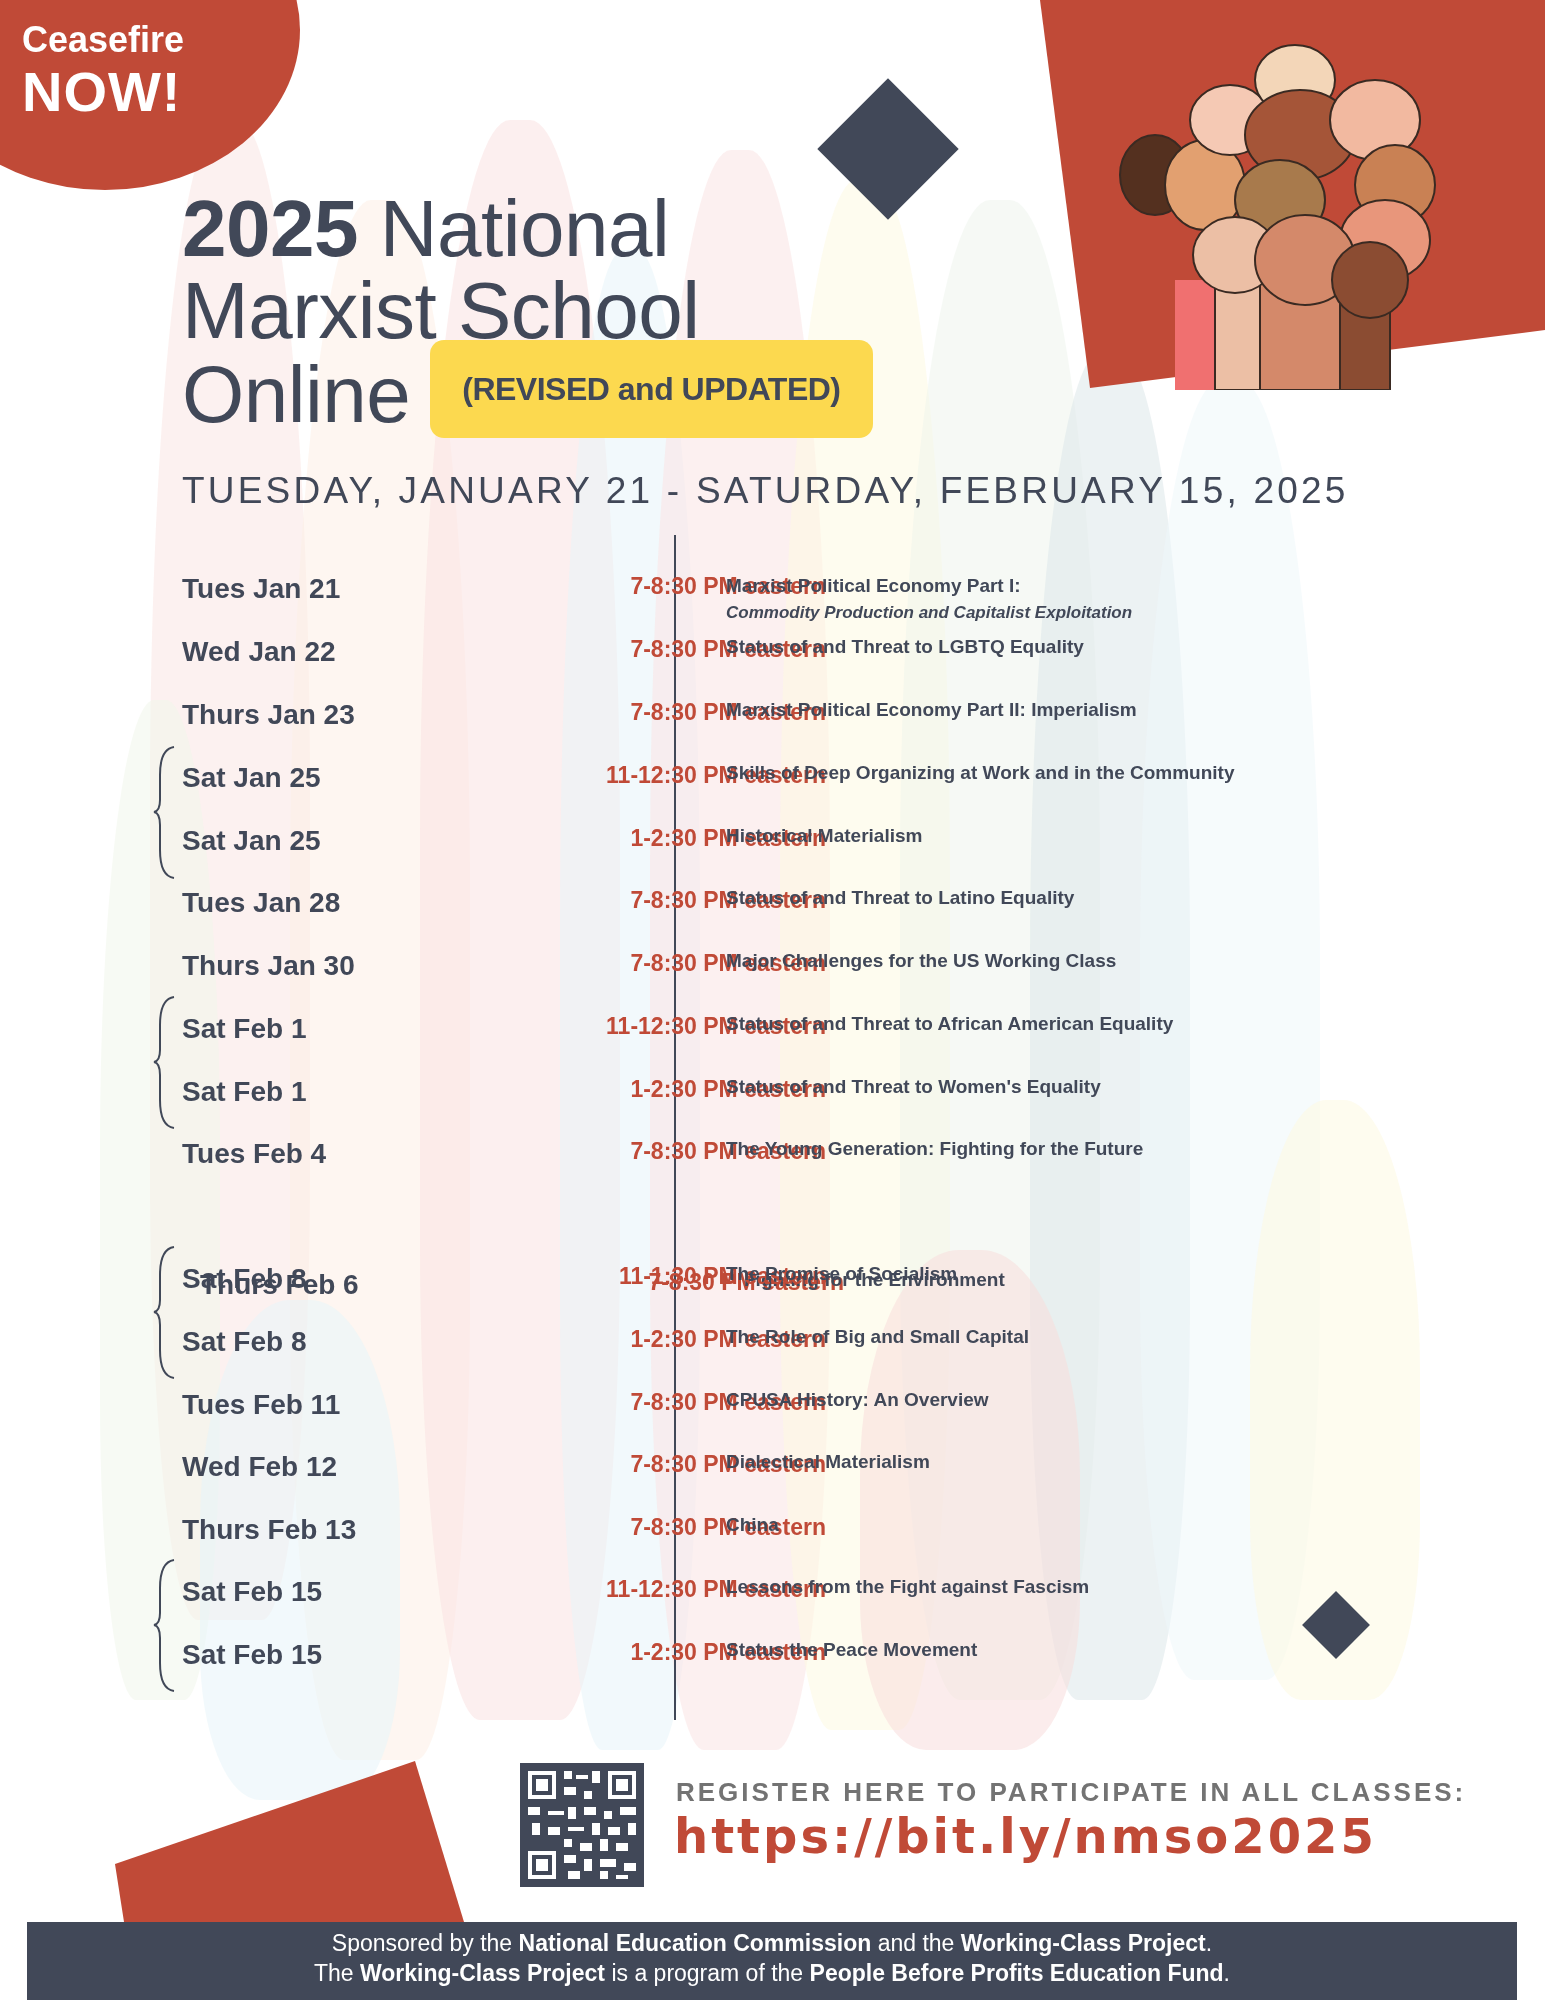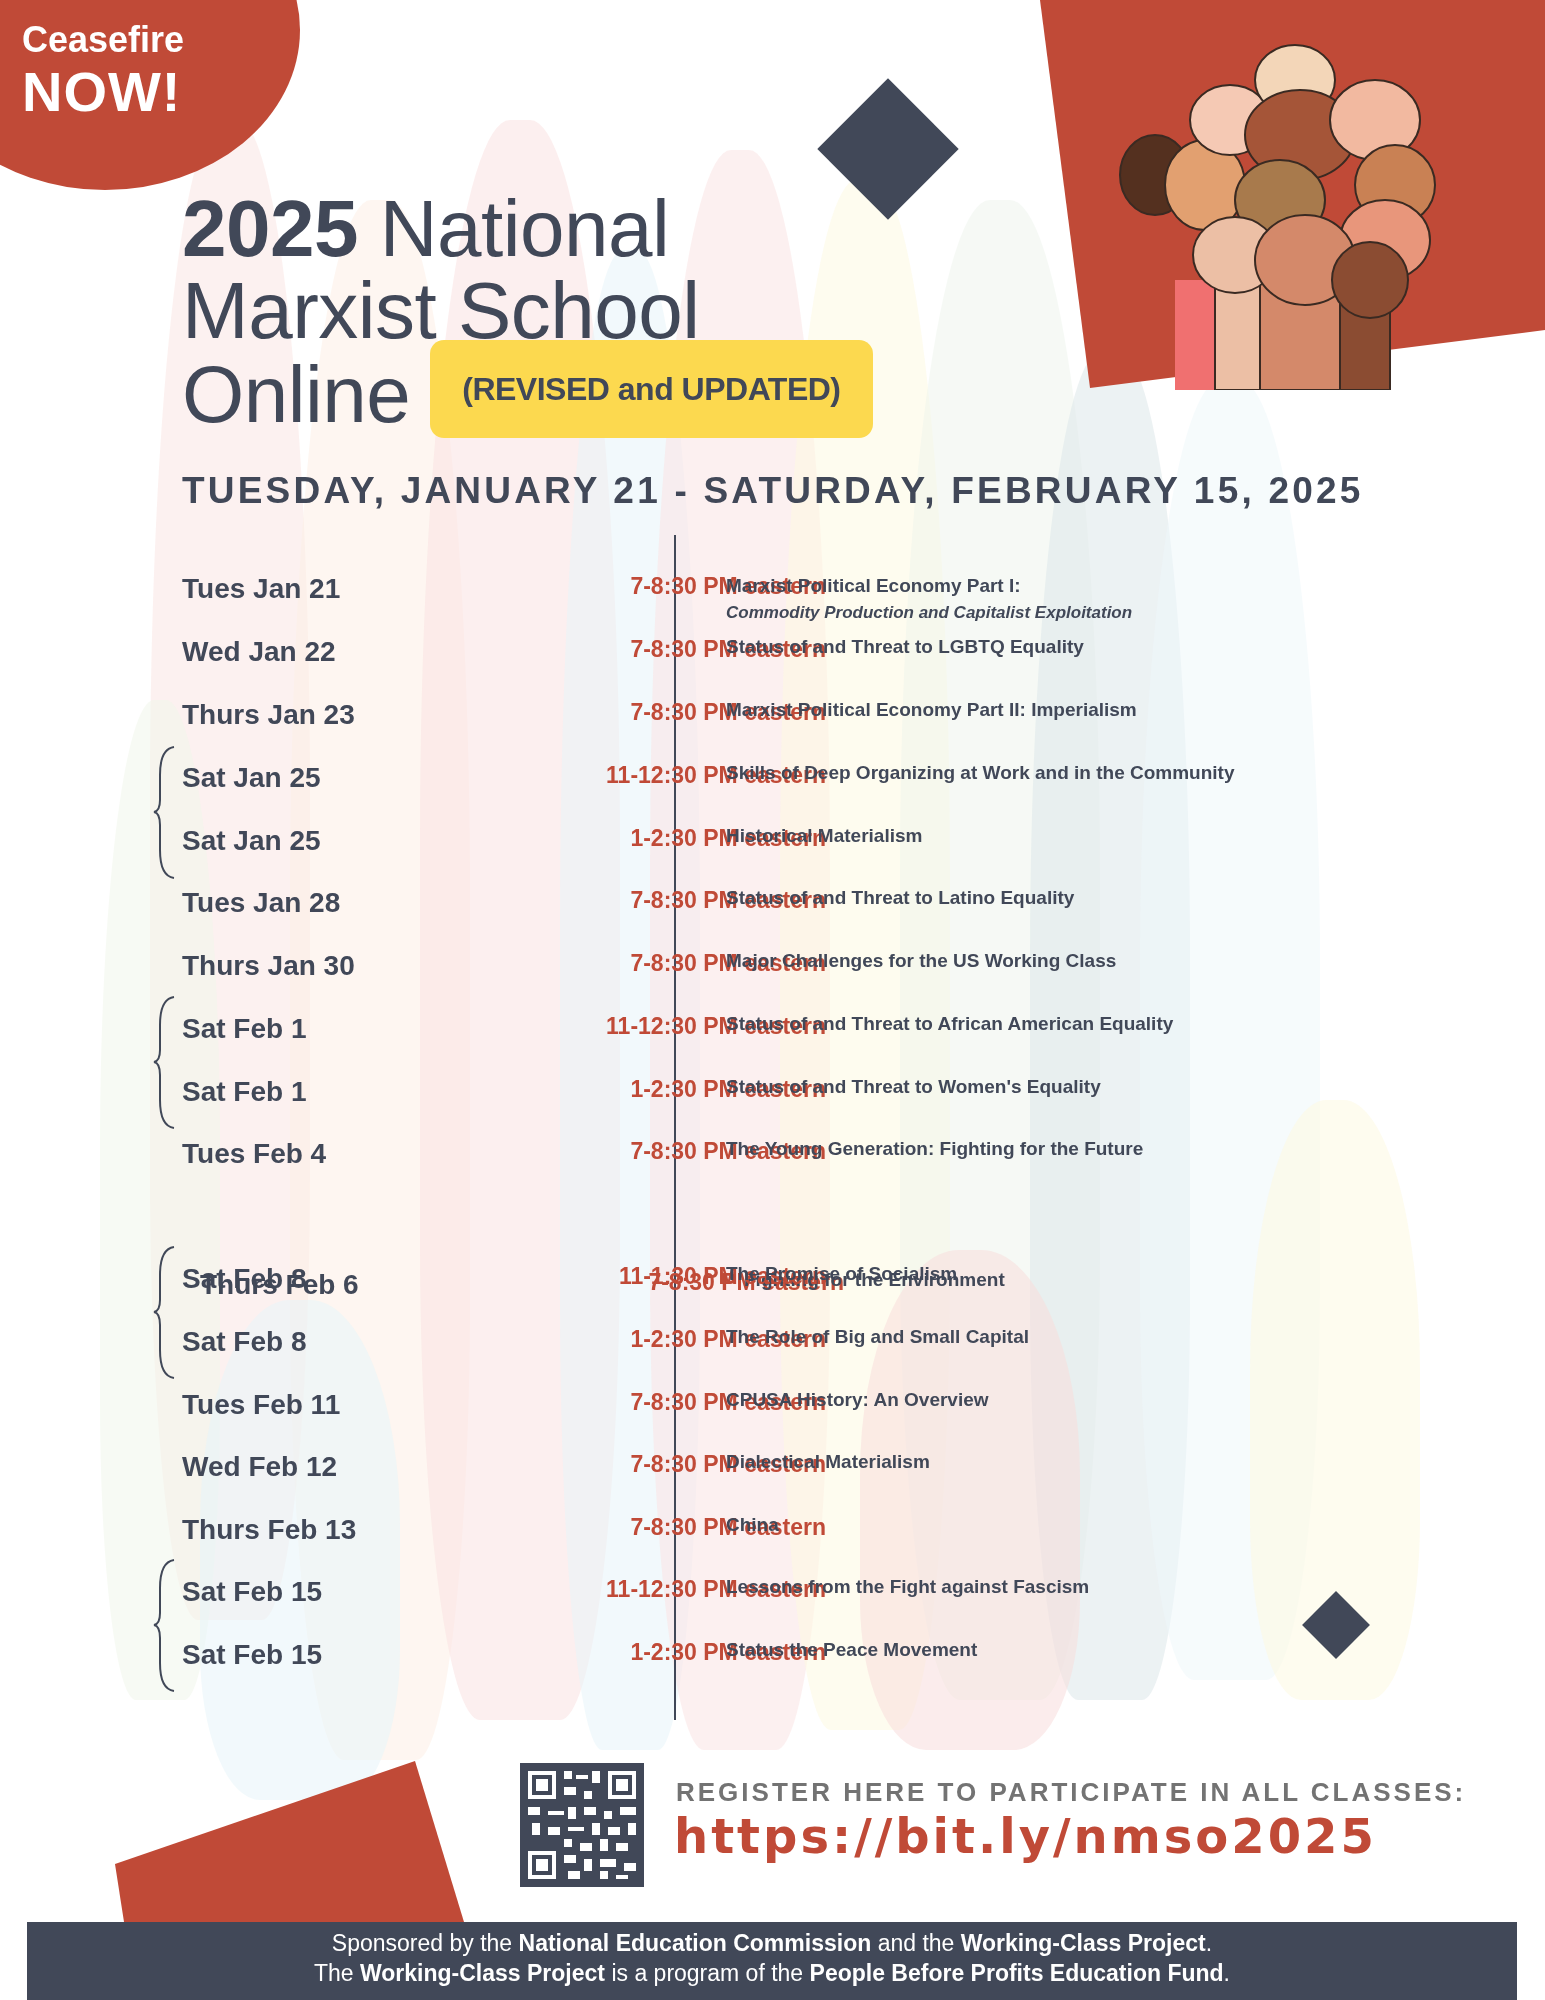--- a/index.html
+++ b/index.html
@@ -16,7 +16,7 @@
   .title-line{font-size:80px;line-height:82px;color:#414858;font-weight:normal;letter-spacing:-0.5px;}
   .title-year{font-weight:bold;}
   .revised{display:inline-block;vertical-align:middle;margin-left:20px;background:#fcd94f;border-radius:14px;padding:8px 32px;font-size:32px;font-weight:bold;color:#414858;position:relative;top:-12px;}
-  .date-range{position:absolute;left:182px;top:470px;font-size:37px;font-weight:bold;letter-spacing:3.2px;color:#414858;z-index:3;}
+  .date-range{position:absolute;left:182px;top:470px;font-size:37px;font-weight:normal;letter-spacing:3.2px;color:#414858;z-index:3;}
   .schedule{position:absolute;left:0;top:0;z-index:3;}
   .row{position:absolute;left:182px;width:1300px;height:40px;}
   .c-day{position:absolute;left:0;font-size:28px;font-weight:bold;color:#414858;white-space:nowrap;}

